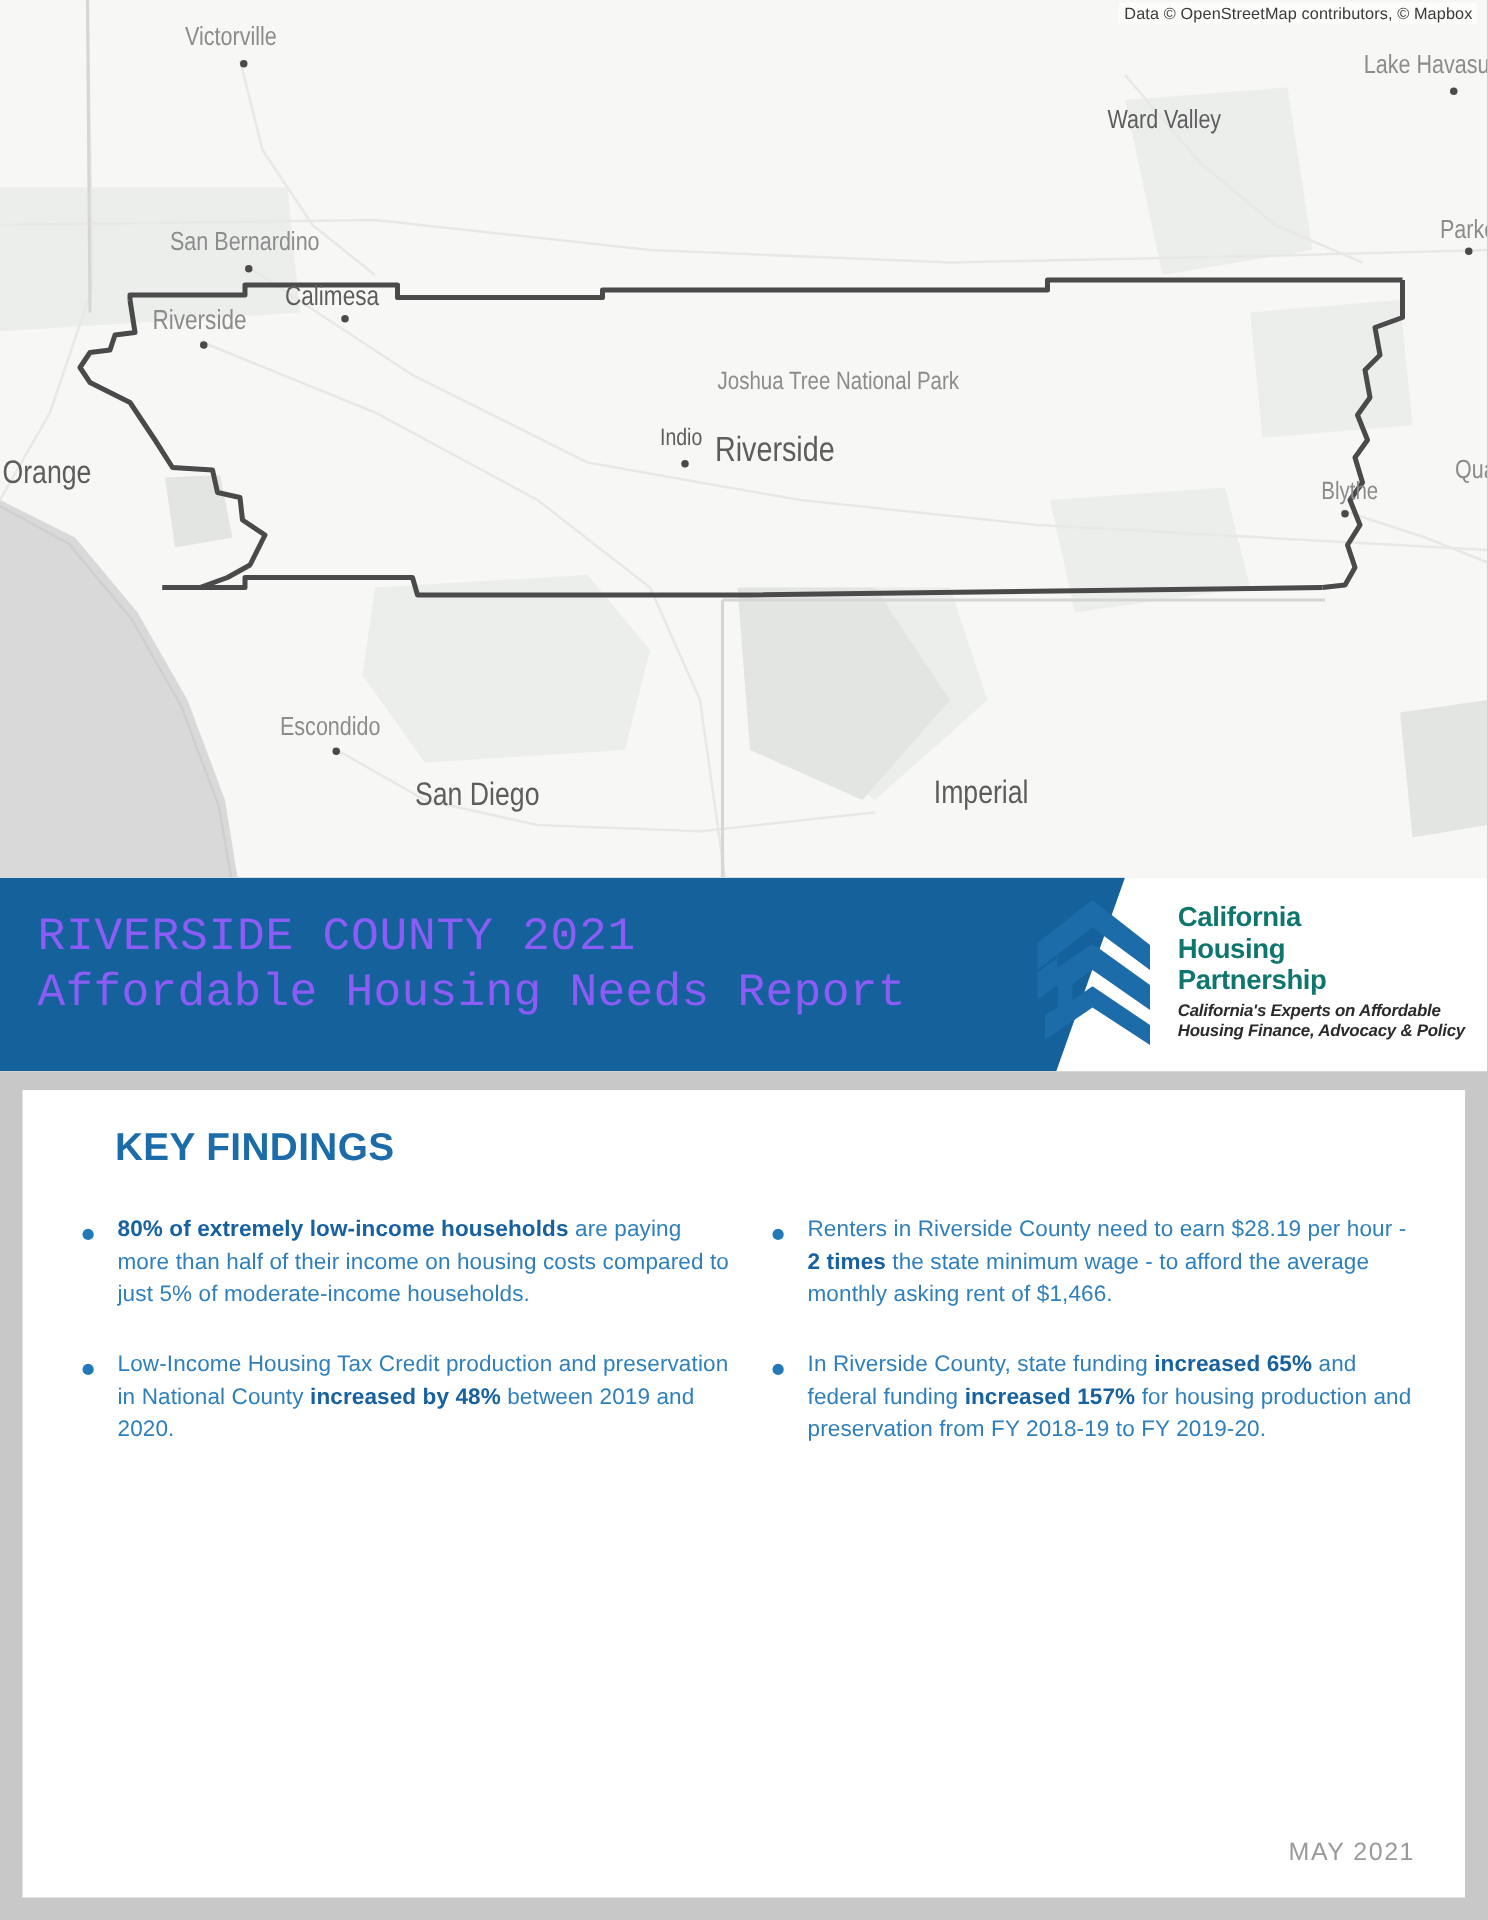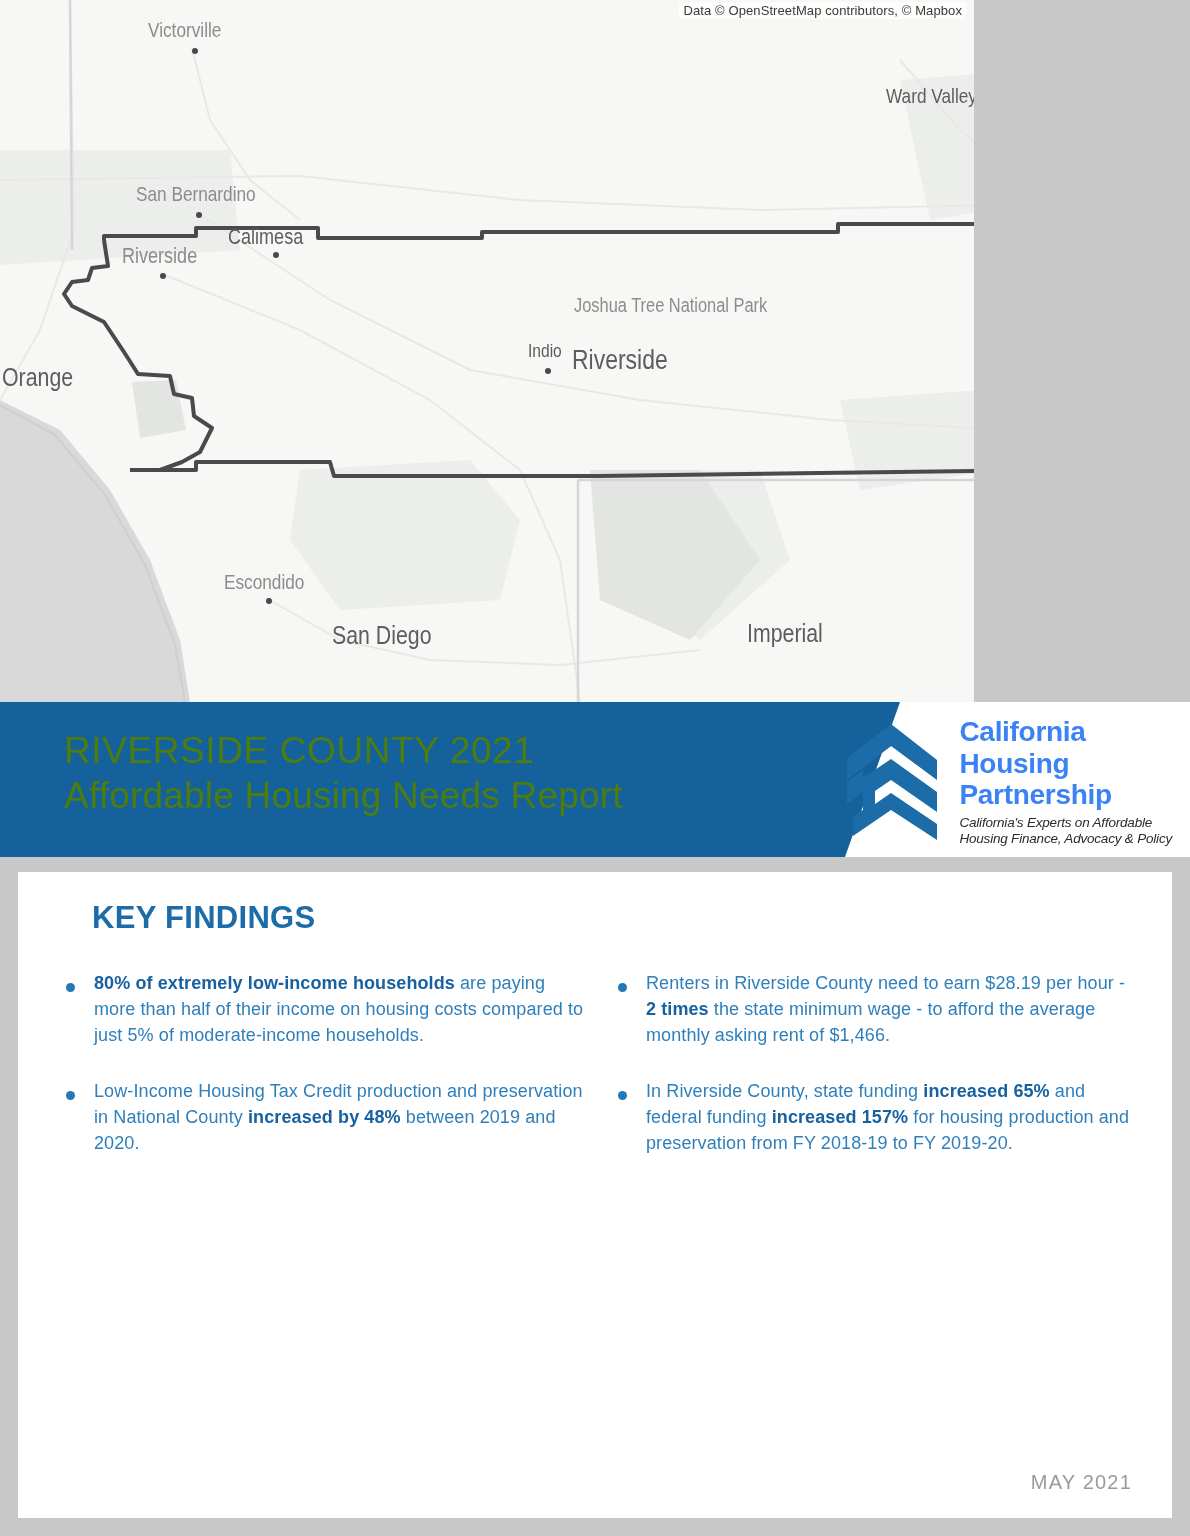--- a/index.html
+++ b/index.html
@@ -20,7 +20,7 @@
   .map {
     position: absolute;
     left: 0; top: 0;
-    width: 974px;
+    width: 1190px;
     height: 702px;
     background: #f7f7f5;
     overflow: hidden;

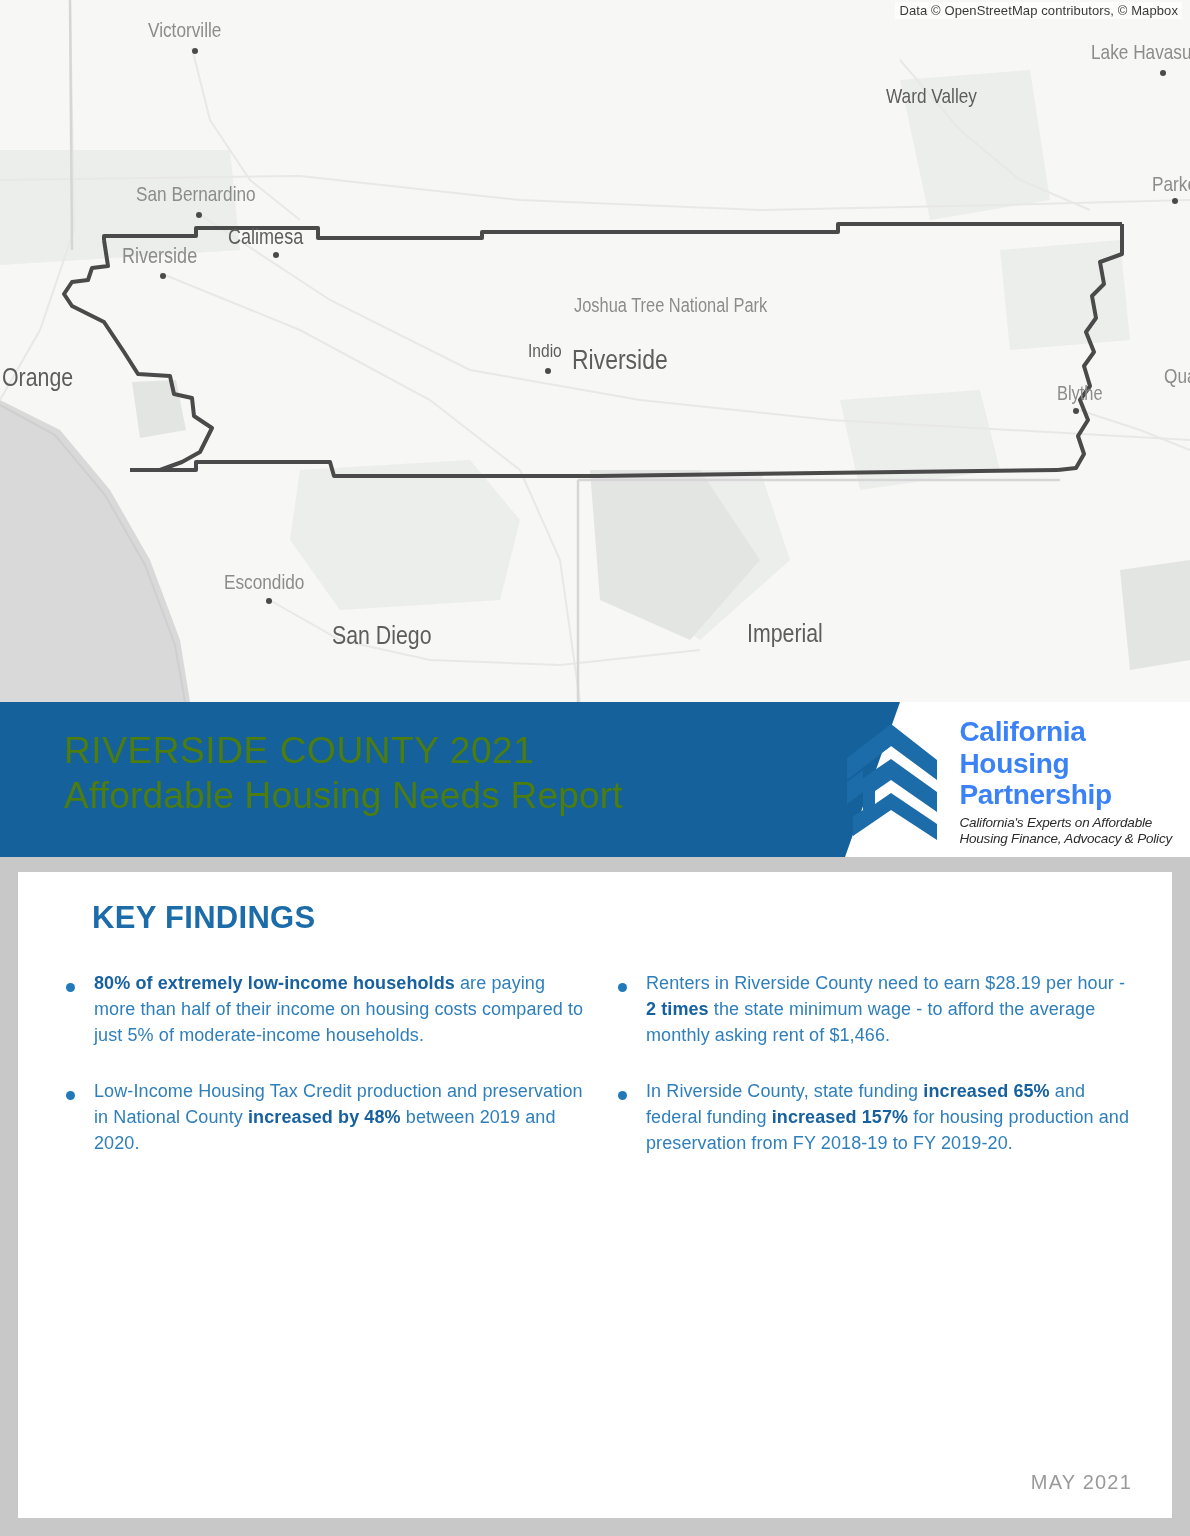--- a/index.html
+++ b/index.html
@@ -74,10 +74,11 @@
   }
   .banner-title {
     position: absolute;
-    left: 64px;
+    left: 30px;
     top: 26px;
-    color: #4d7c0f;
+    color: #8b5cf6;
     z-index: 3;
+    font-family: Liberation Mono, monospace;
   }
   .banner-title .line1 {
     font-size: 37px;

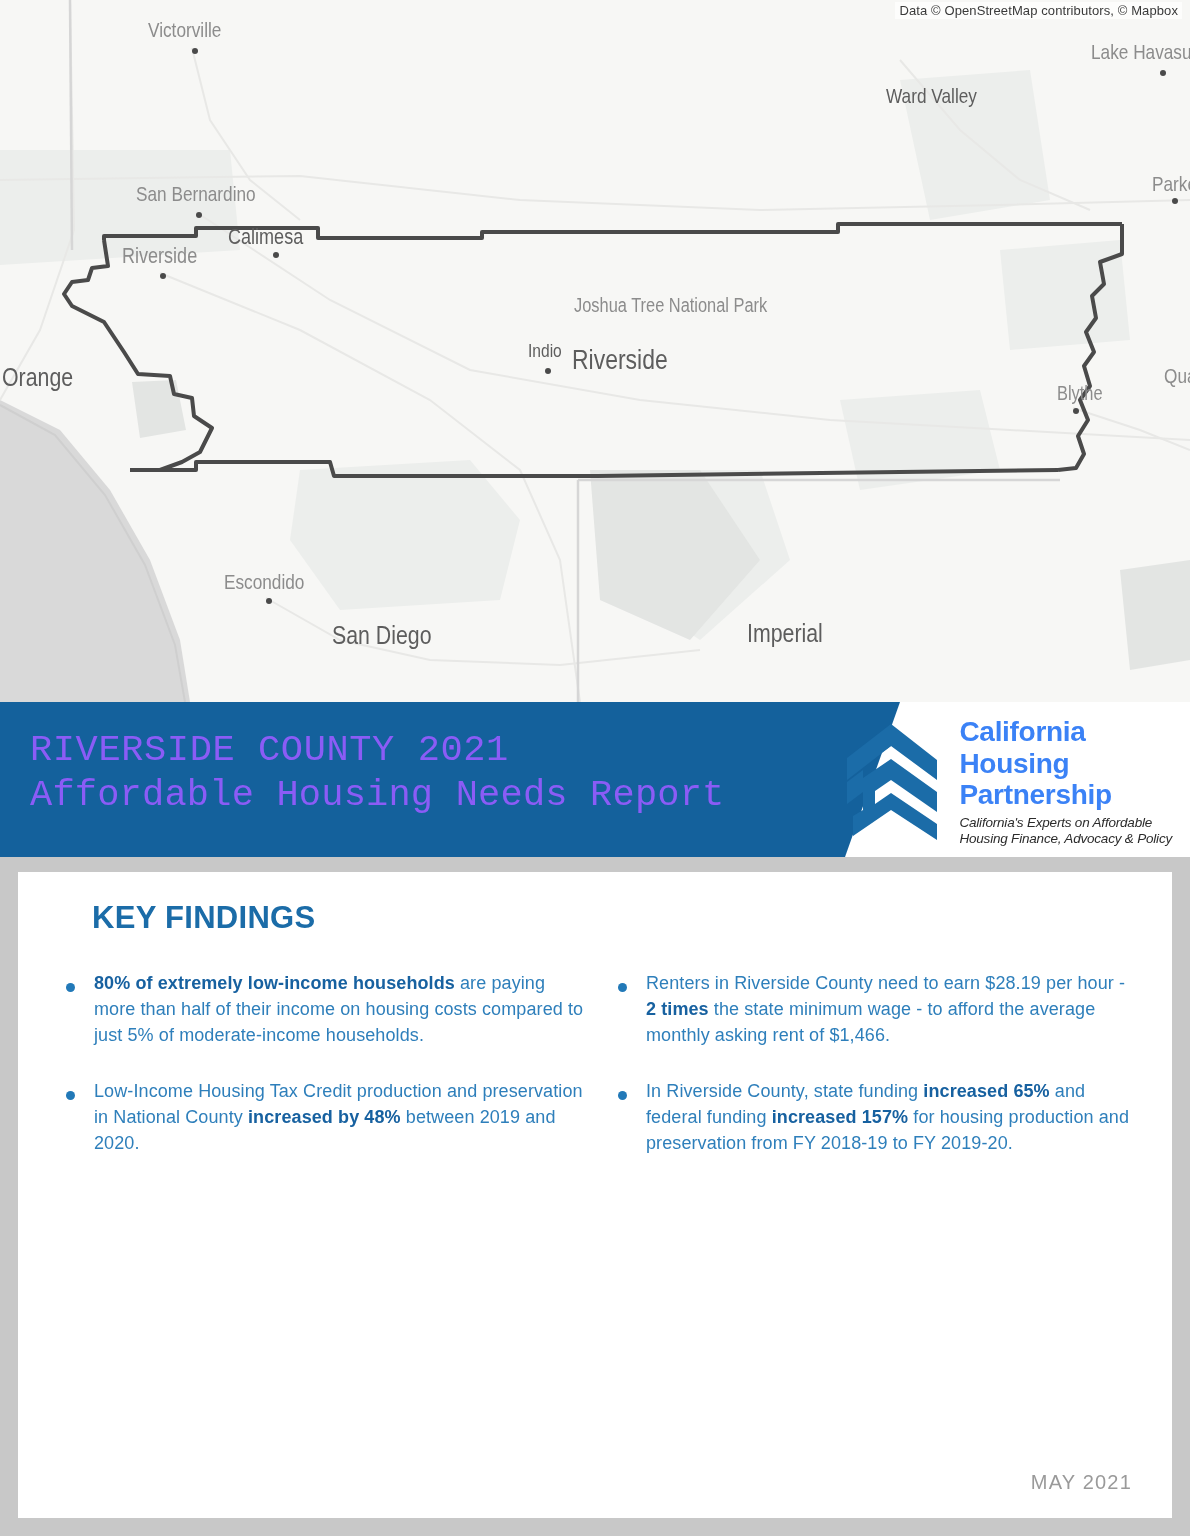--- a/index.html
+++ b/index.html
@@ -108,9 +108,9 @@
   .logo-mark { width: 116px; height: 124px; flex: none; }
   .logo-text { line-height: 1; }
   .logo-text .big {
-    color: #3b82f6;
+    color: #0f766e;
     font-weight: bold;
-    font-size: 28px;
+    font-size: 22px;
     letter-spacing: -0.3px;
     display: block;
     line-height: 1.13;

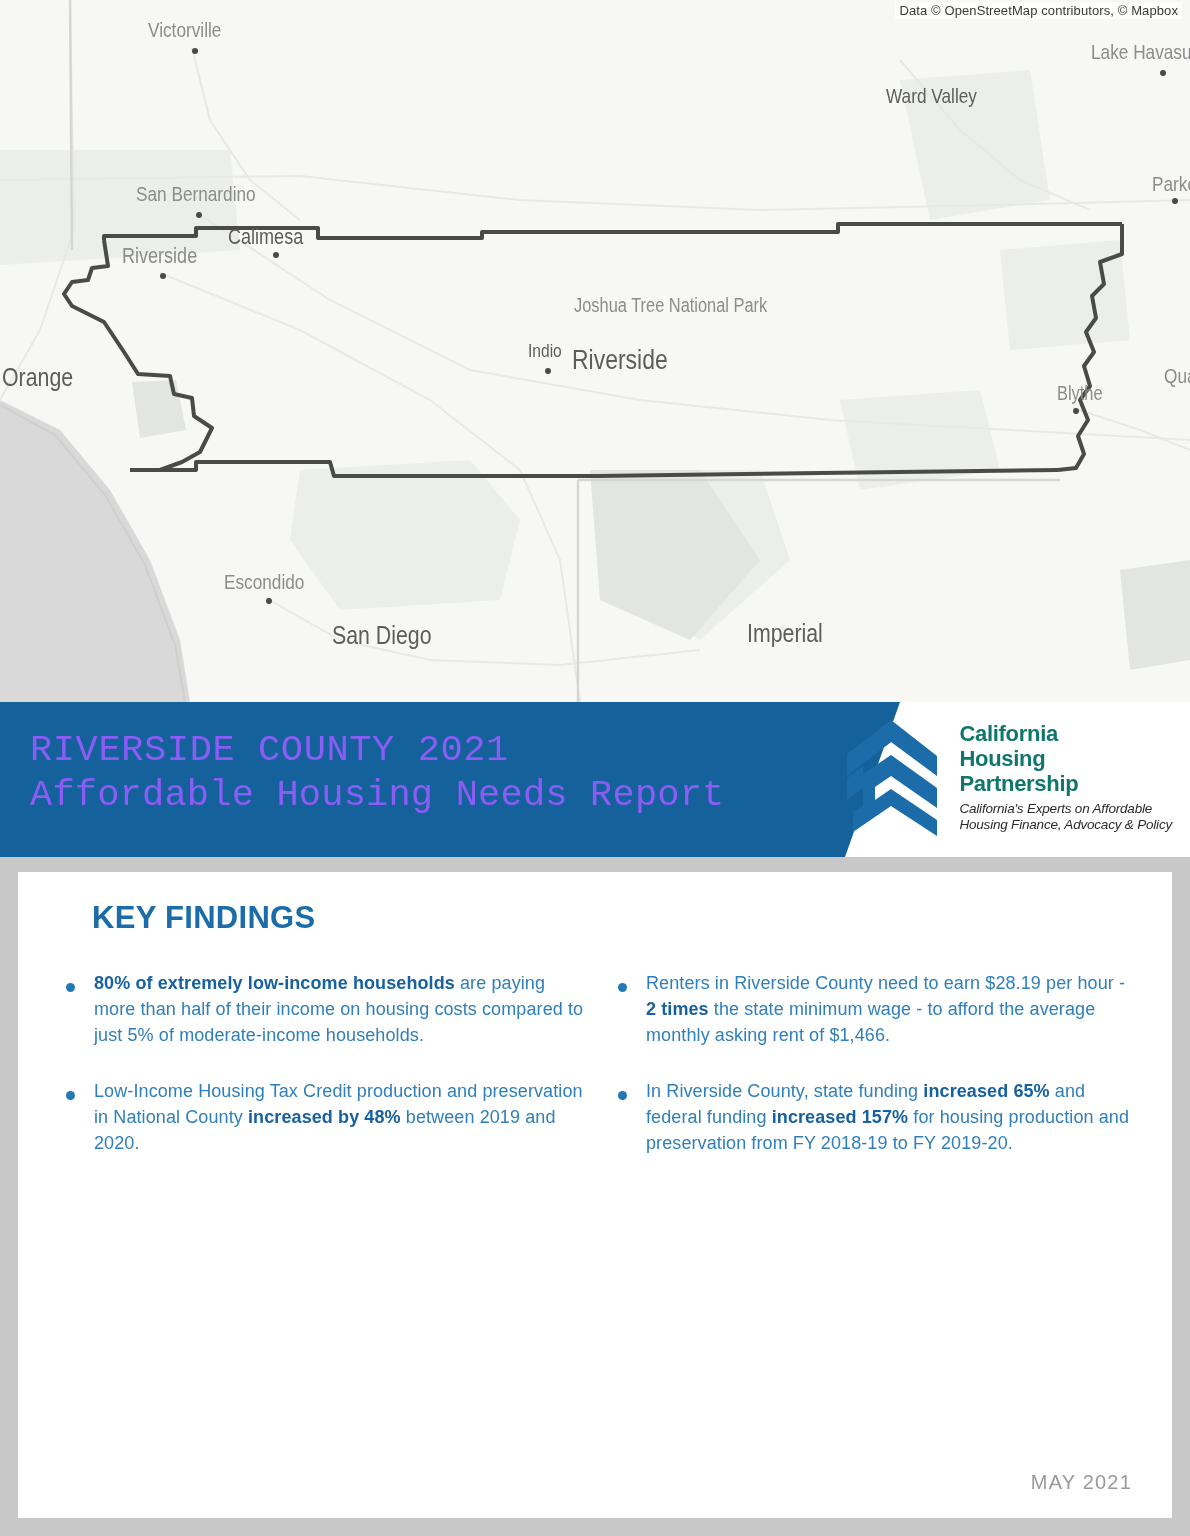--- a/index.html
+++ b/index.html
@@ -121,7 +121,7 @@
     font-style: italic;
     font-size: 13.5px;
     line-height: 1.22;
-    font-weight: normal;
+    font-weight: bold;
     letter-spacing: -0.2px;
   }
 

